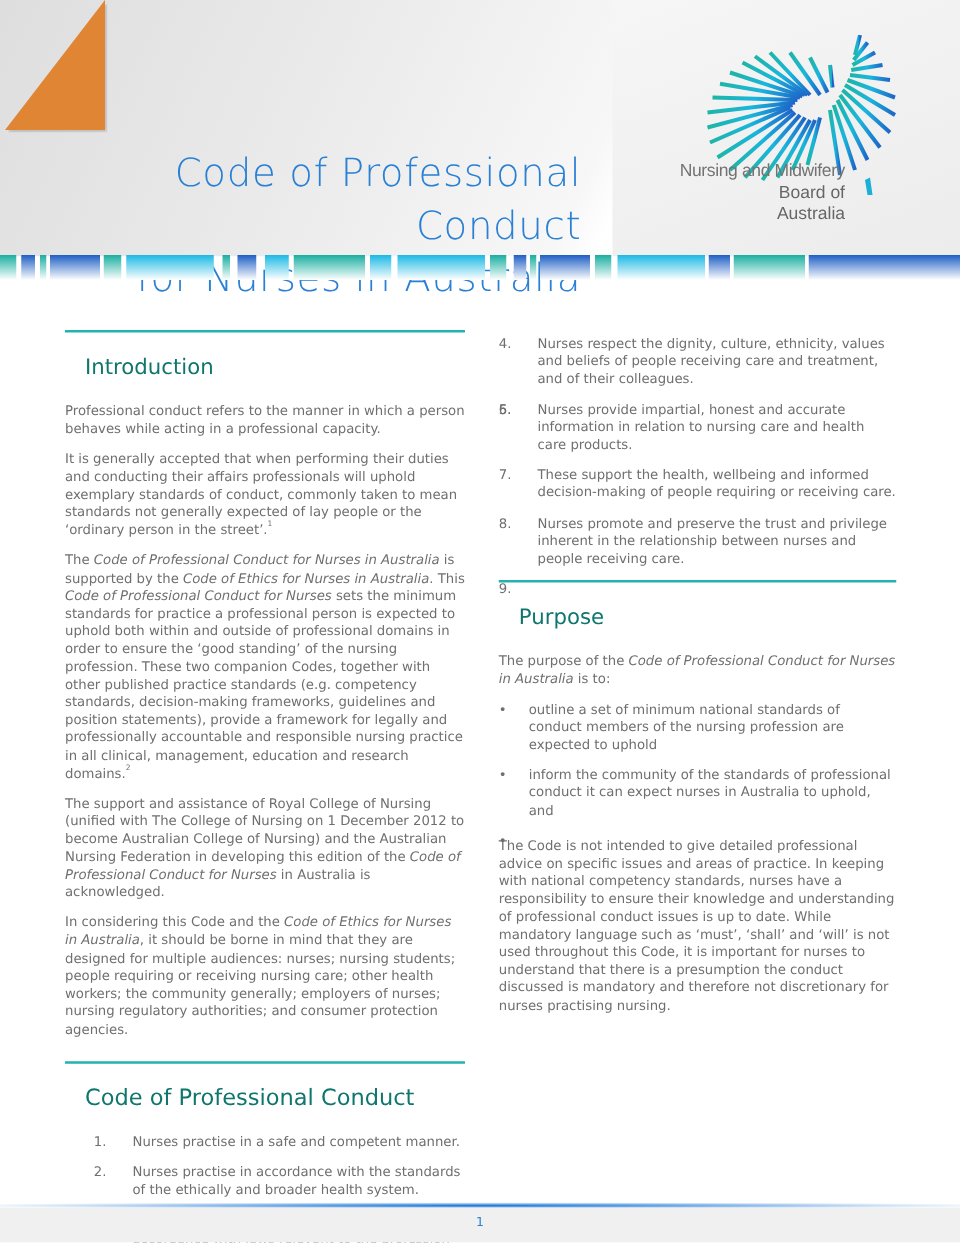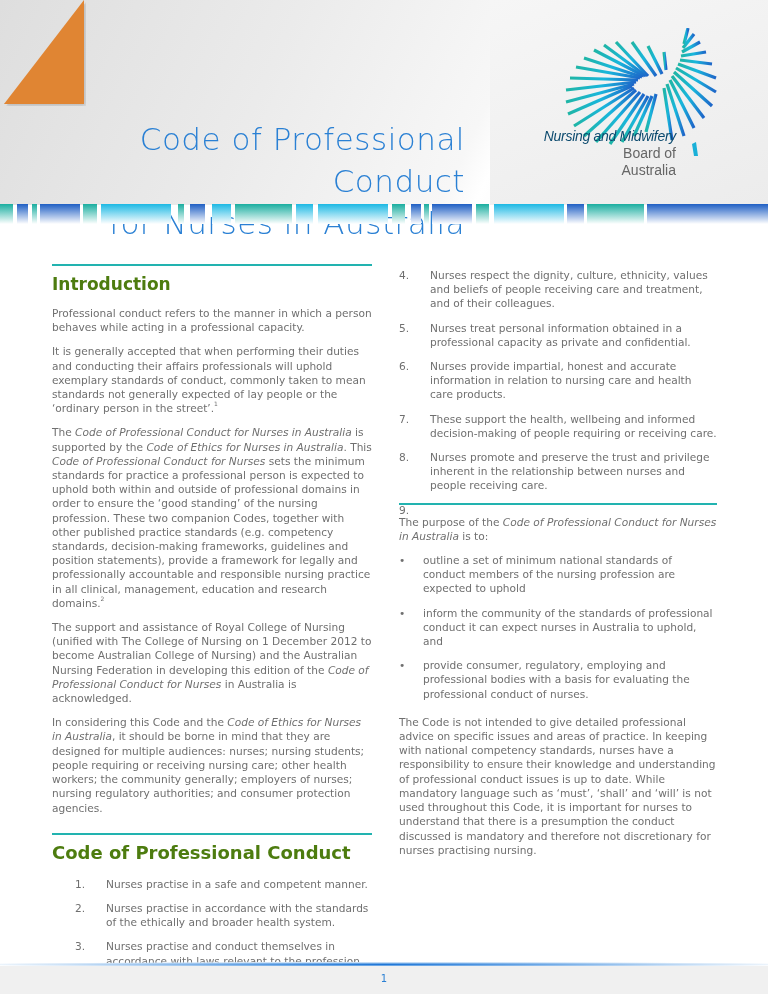--- a/index.html
+++ b/index.html
@@ -40,7 +40,7 @@
     position: absolute; left: 510px; top: 128px; width: 166px; text-align: right;
     font-family: "Liberation Sans", sans-serif; font-size: 14px; line-height: 17px;
   }
-  .logo-text .l1 { color: #0c4a6e; letter-spacing: -0.3px; font-style: italic; }
+  .logo-text .l1 { color: #737373; letter-spacing: -0.3px; }
   .logo-text .l2, .logo-text .l3 { color: #666; }
 
   .stripe-bar { position: absolute; left: 0; top: 204px; width: 768px; height: 22px; }

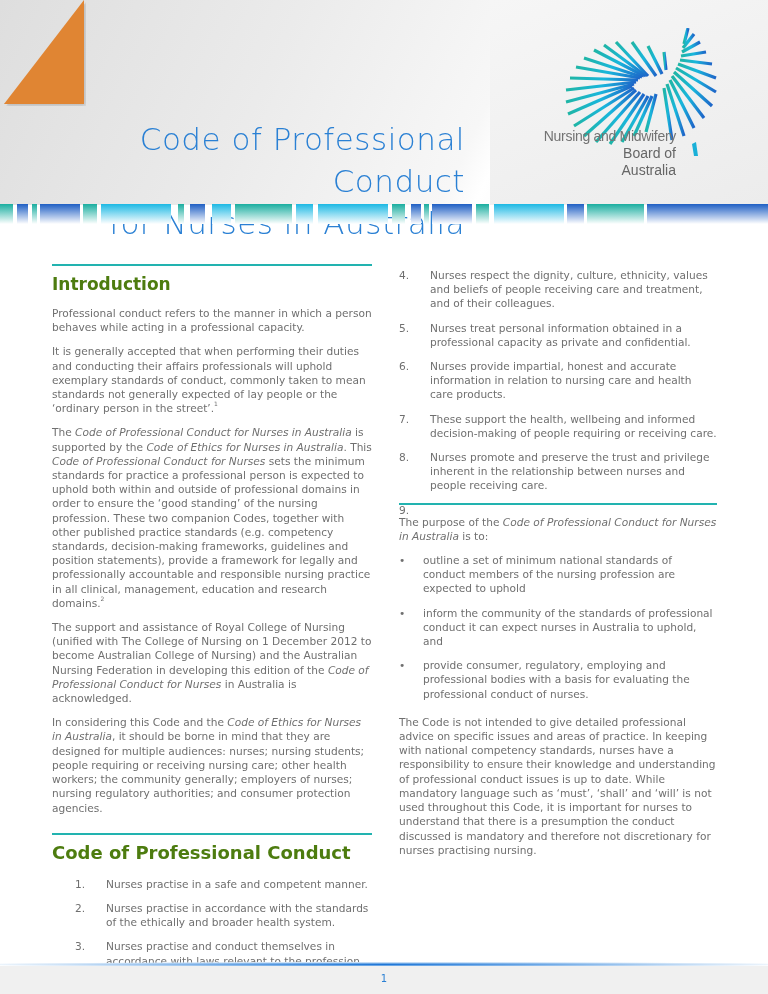--- a/index.html
+++ b/index.html
@@ -52,7 +52,7 @@
 
   .rule { height: 2px; background: #22b3b0; margin-bottom: 6px; }
   h2 {
-    margin: 0; color: #4d7c0f; font-weight: bold;
+    margin: 16px; color: #0f766e; font-weight: normal;
     font-family: "DejaVu Sans", sans-serif;
   }
   h2.h-small { font-size: 17px; line-height: 24px; }

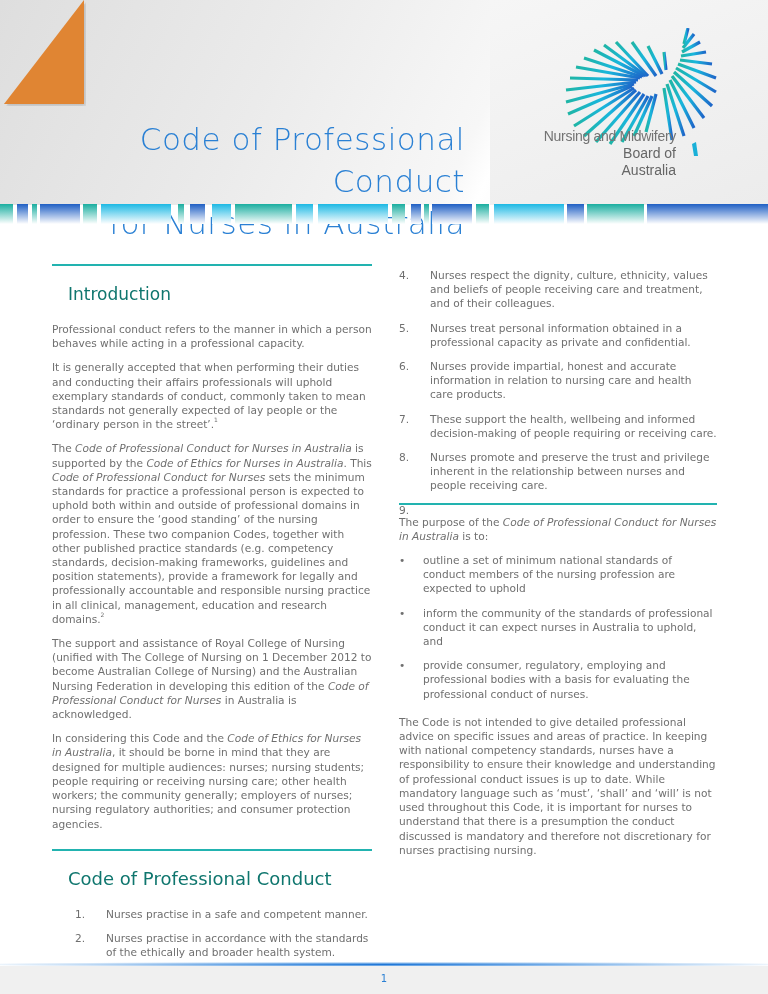--- a/index.html
+++ b/index.html
@@ -194,7 +194,7 @@
 <div class="col col-right">
   <ol class="numlist">
     <li><span class="num">4.</span><span>Nurses respect the dignity, culture, ethnicity, values and beliefs of people receiving care and treatment, and of their colleagues.</span></li>
-    <li><span class="num">5.</span><span>Nurses treat personal information obtained in a professional capacity as private and confidential.</span></li>
+    <li><span class="num">5.</span></li>
     <li><span class="num">6.</span><span>Nurses provide impartial, honest and accurate information in relation to nursing care and health care products.</span></li>
     <li><span class="num">7.</span><span>These support the health, wellbeing and informed decision-making of people requiring or receiving care.</span></li>
     <li><span class="num">8.</span><span>Nurses promote and preserve the trust and privilege inherent in the relationship between nurses and people receiving care.</span></li>

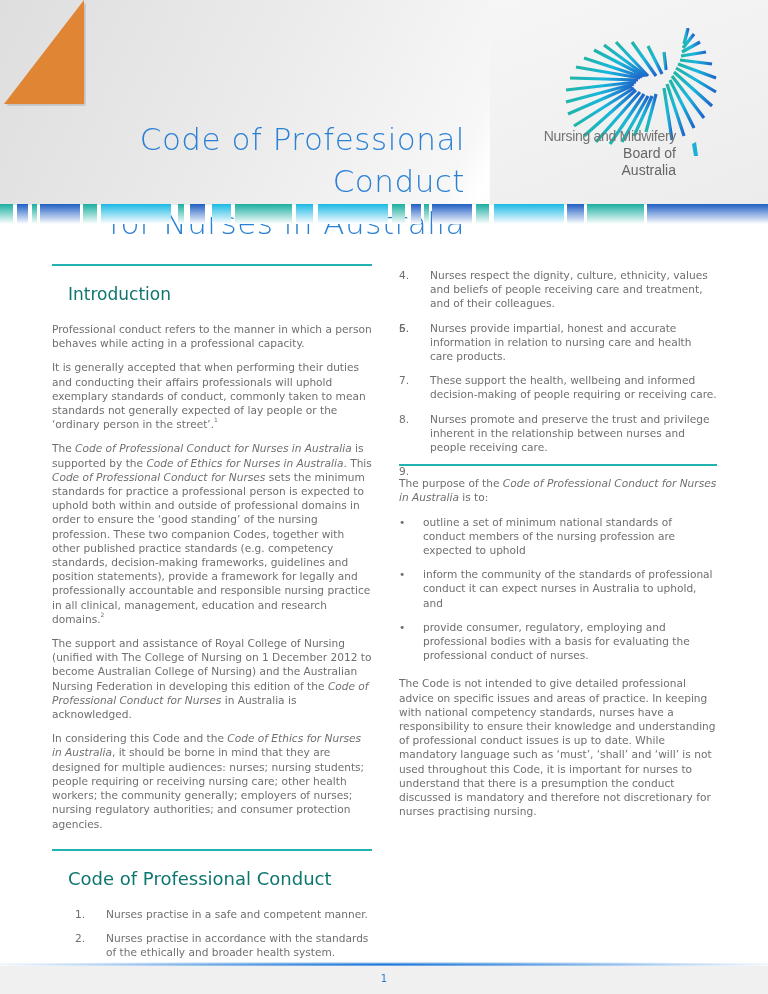--- a/index.html
+++ b/index.html
@@ -202,6 +202,7 @@
   </ol>
 
   <div class="rule"></div>
+  <h2 class="h-small">Purpose</h2>
   <p class="first"><span>The purpose of the </span><i>Code of Professional Conduct for Nurses in Australia</i><span> is to:</span></p>
   <ul class="bullets">
     <li><span class="dot">•</span><span>outline a set of minimum national standards of conduct members of the nursing profession are expected to uphold</span></li>

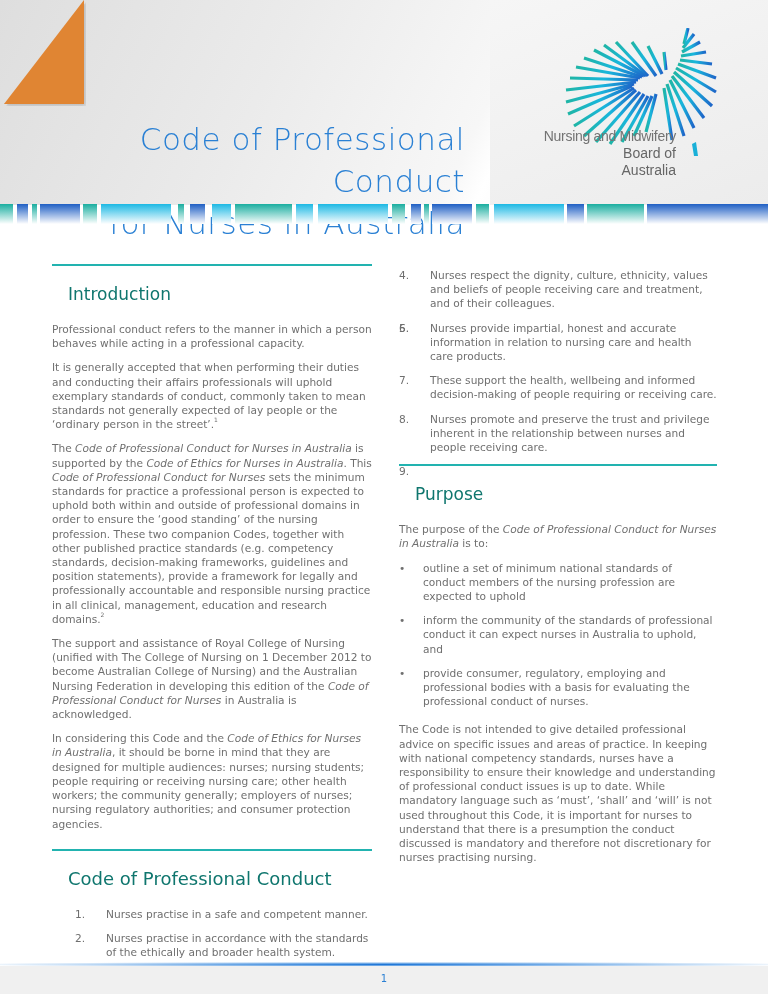--- a/index.html
+++ b/index.html
@@ -207,7 +207,7 @@
   <ul class="bullets">
     <li><span class="dot">•</span><span>outline a set of minimum national standards of conduct members of the nursing profession are expected to uphold</span></li>
     <li><span class="dot">•</span><span>inform the community of the standards of professional conduct it can expect nurses in Australia to uphold, and</span></li>
-    <li style="margin-bottom:14px"><span class="dot">•</span><span>provide consumer, regulatory, employing and professional bodies with a basis for evaluating the professional conduct of nurses.</span></li>
+    <li style="margin-bottom:14px"><span class="dot">•</span></li>
   </ul>
   <p>The Code is not intended to give detailed professional advice on specific issues and areas of practice. In keeping with national competency standards, nurses have a responsibility to ensure their knowledge and understanding of professional conduct issues is up to date. While mandatory language such as ‘must’, ‘shall’ and ‘will’ is not used throughout this Code, it is important for nurses to understand that there is a presumption the conduct discussed is mandatory and therefore not discretionary for nurses practising nursing.</p>
 </div>

